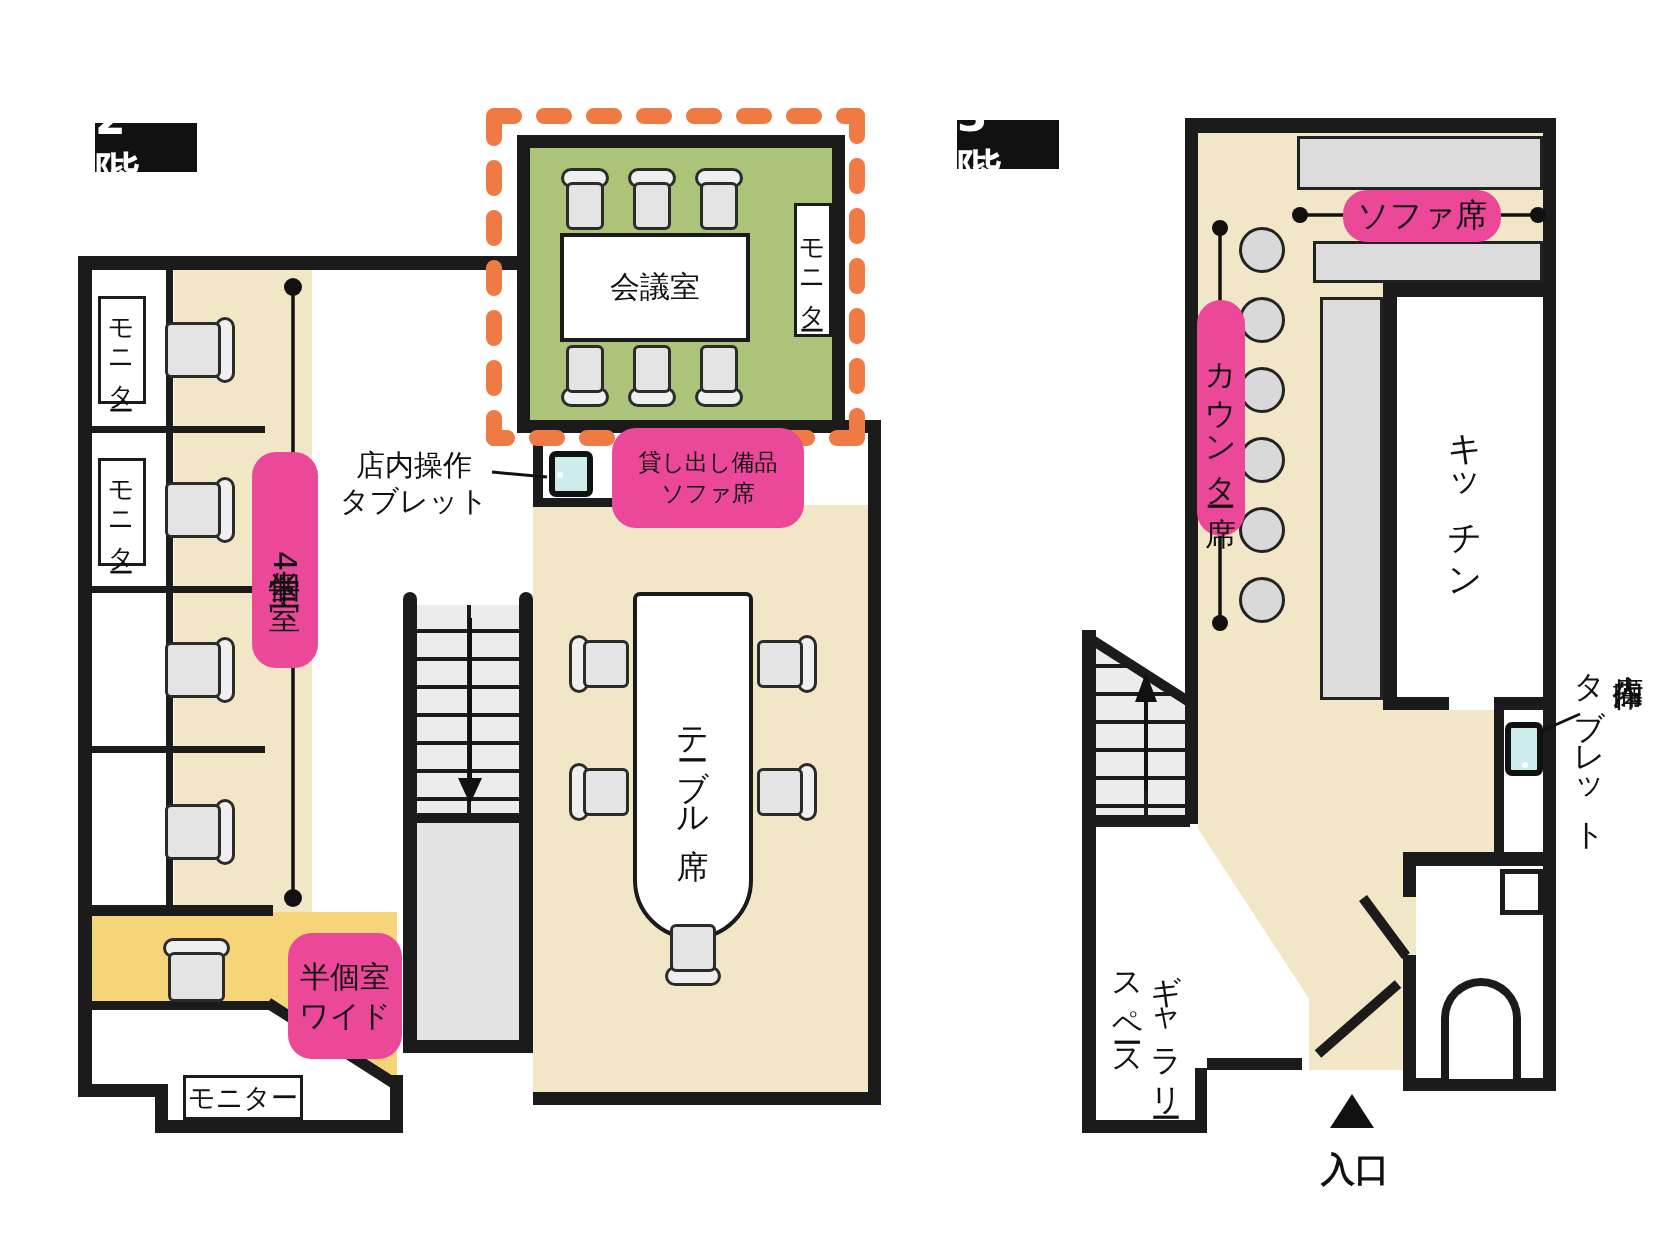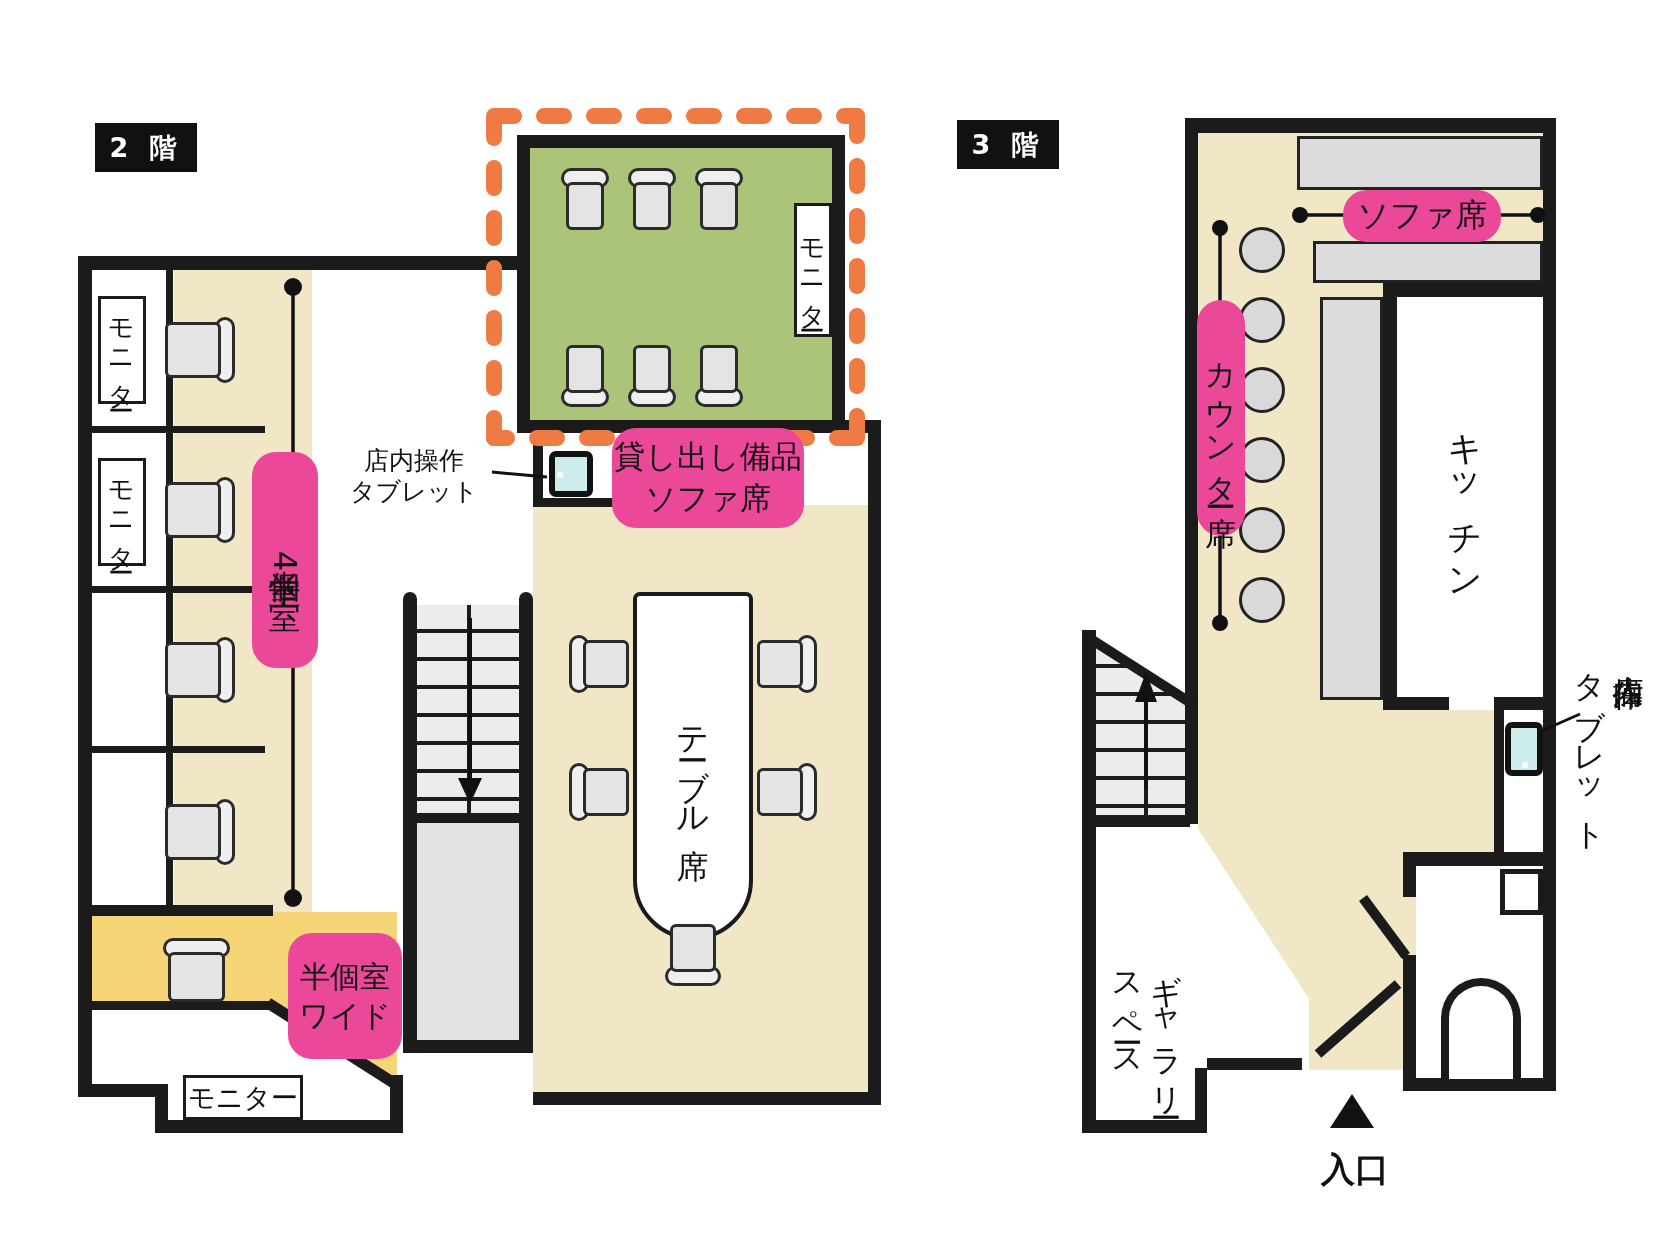--- a/index.html
+++ b/index.html
@@ -10,7 +10,7 @@
   .wall{position:absolute;background:#1b1b1b;z-index:3;}
   .fill{position:absolute;z-index:1;}
   .floor-tag{position:absolute;background:#111;color:#fff;display:flex;align-items:center;justify-content:center;
-             font-size:27px;font-weight:600;letter-spacing:6px;z-index:8;}
+             font-size:44px;font-weight:600;letter-spacing:6px;z-index:8;}
   .label-box{position:absolute;background:#ec4899;border-radius:24px;display:flex;flex-direction:column;
              align-items:center;justify-content:center;z-index:7;font-weight:500;}
   .border-box{position:absolute;background:#fff;border:3px solid #1b1b1b;display:flex;align-items:center;justify-content:center;

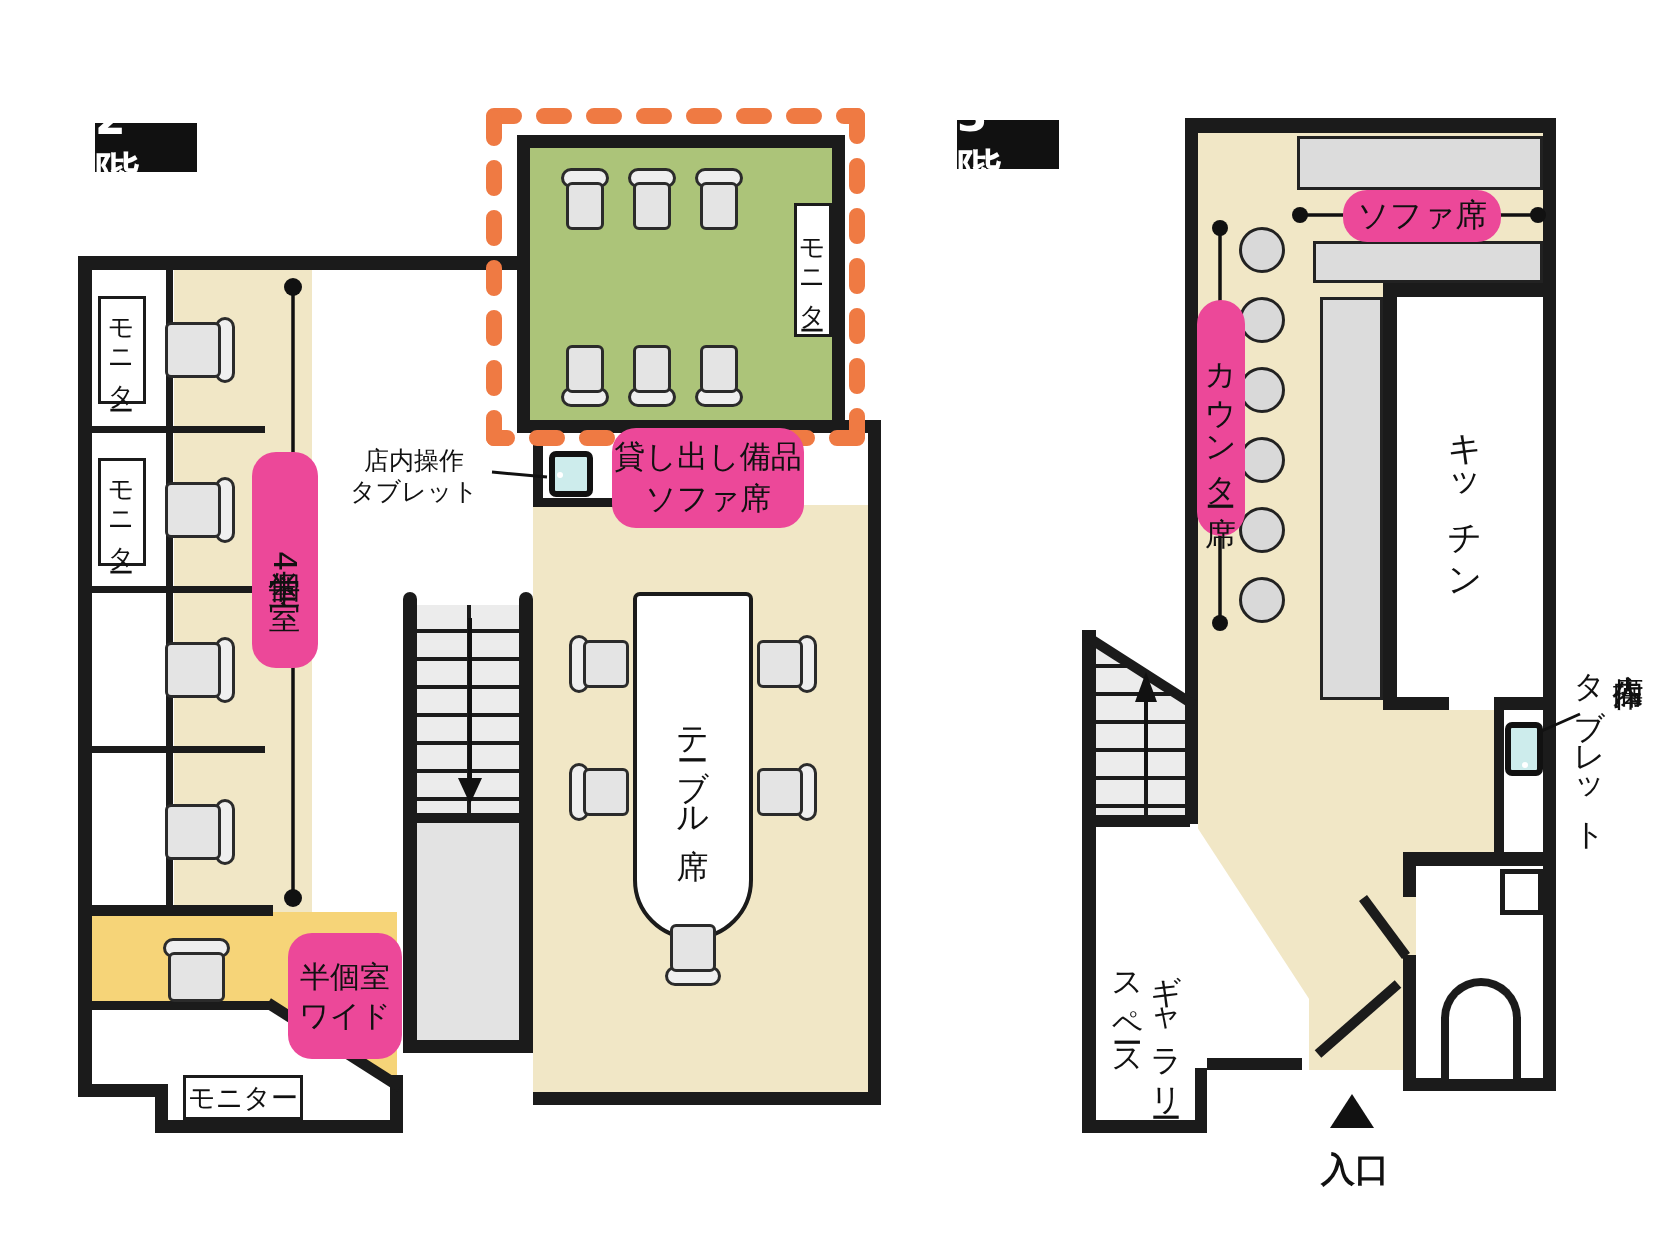--- a/index.html
+++ b/index.html
@@ -87,6 +87,9 @@
   <div class="wall" style="left:533px;top:433px;width:10px;height:74px;"></div>
   <div class="wall" style="left:533px;top:498px;width:81px;height:9px;"></div>
 
+  <div class="border-box" style="left:560px;top:233px;width:190px;height:109px;border-width:4px;font-size:30px;">
+      <span>会議室</span>
+    </div>
   <div class="chair back-top" style="left:558px;top:168px;width:54px;height:64px;">
       <div class="back"></div>
       <div class="seat"></div>

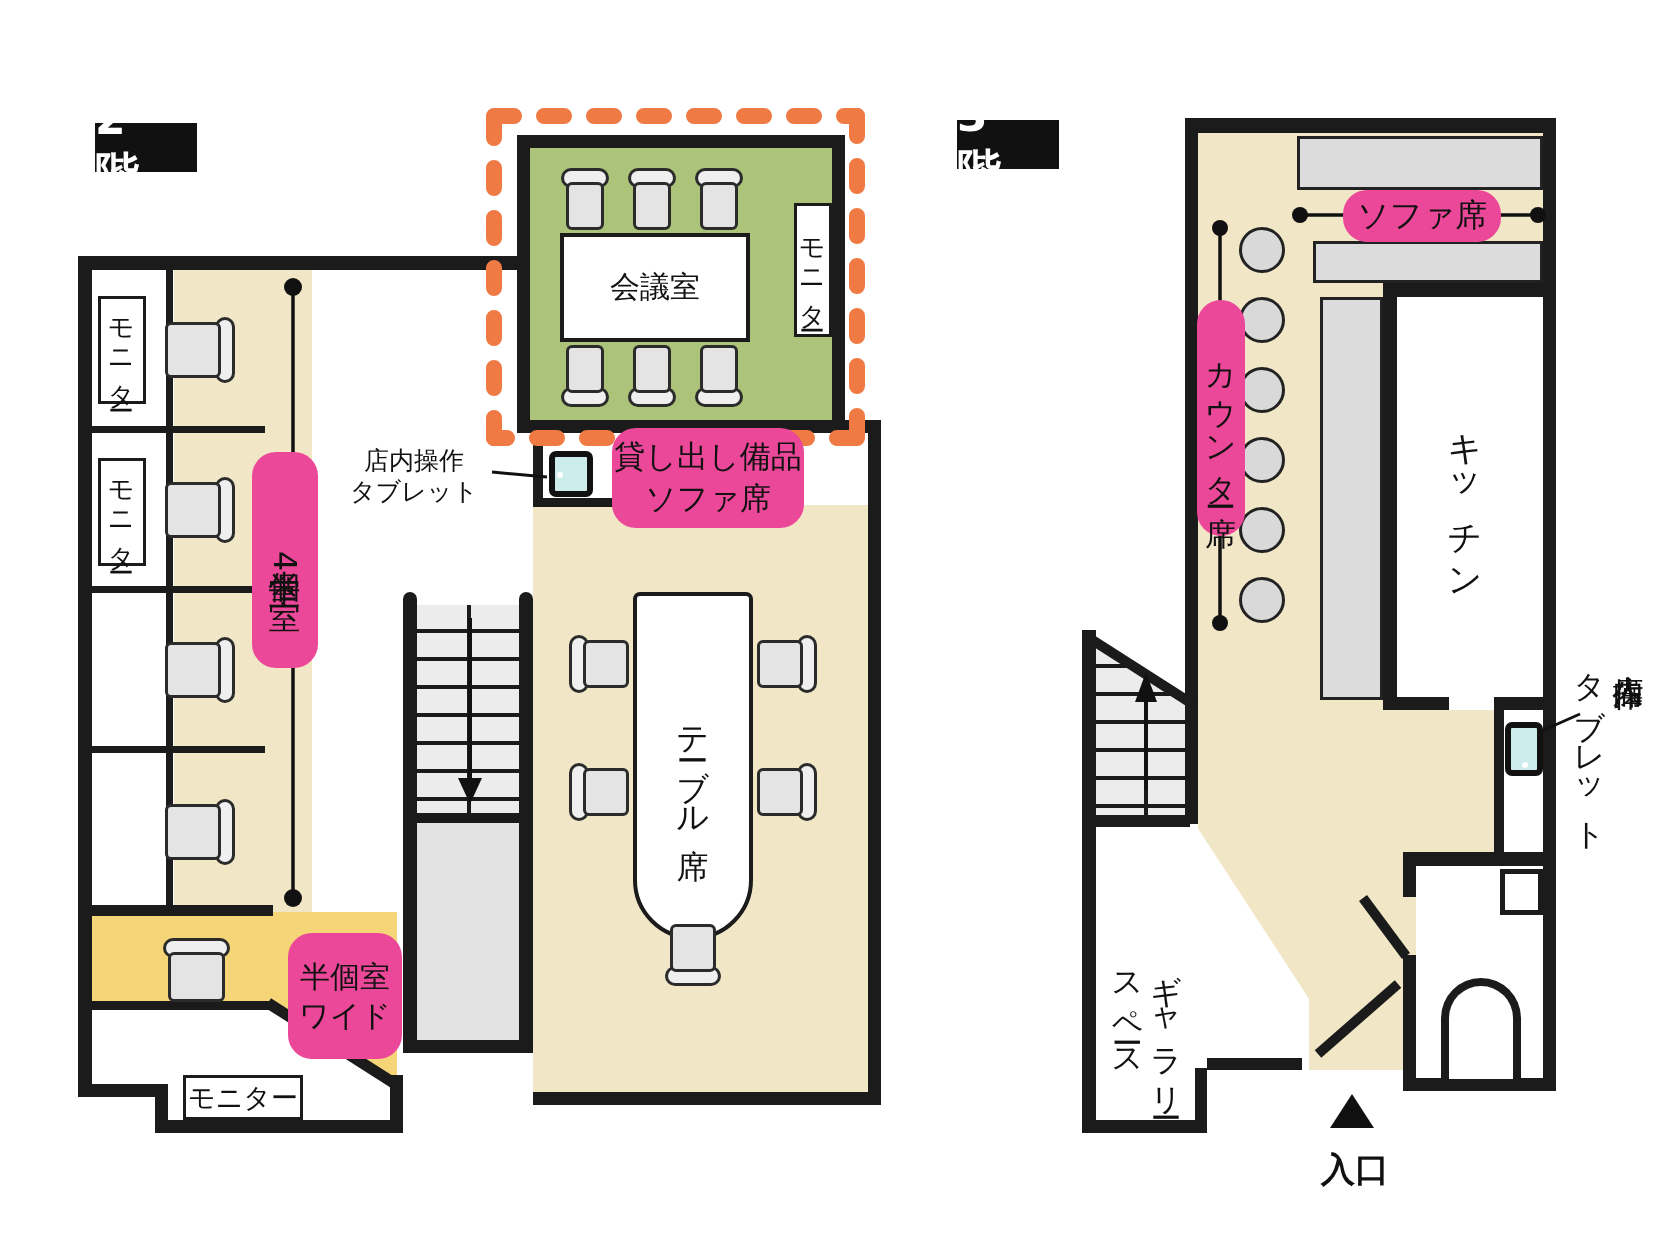--- a/index.html
+++ b/index.html
@@ -156,7 +156,7 @@
   <div class="tablet" style="left:549px;top:451px;width:44px;height:46px;">
     <div class="home" style="left:2px;top:15px;"></div>
   </div>
-  <div class="plain-label" style="left:338px;top:447px;width:152px;text-align:center;font-size:25px;font-family:Liberation Mono, monospace;">
+  <div class="plain-label" style="left:338px;top:447px;width:152px;text-align:center;font-size:29px;">
     <div>店内操作</div>
     <div>タブレット</div>
   </div>

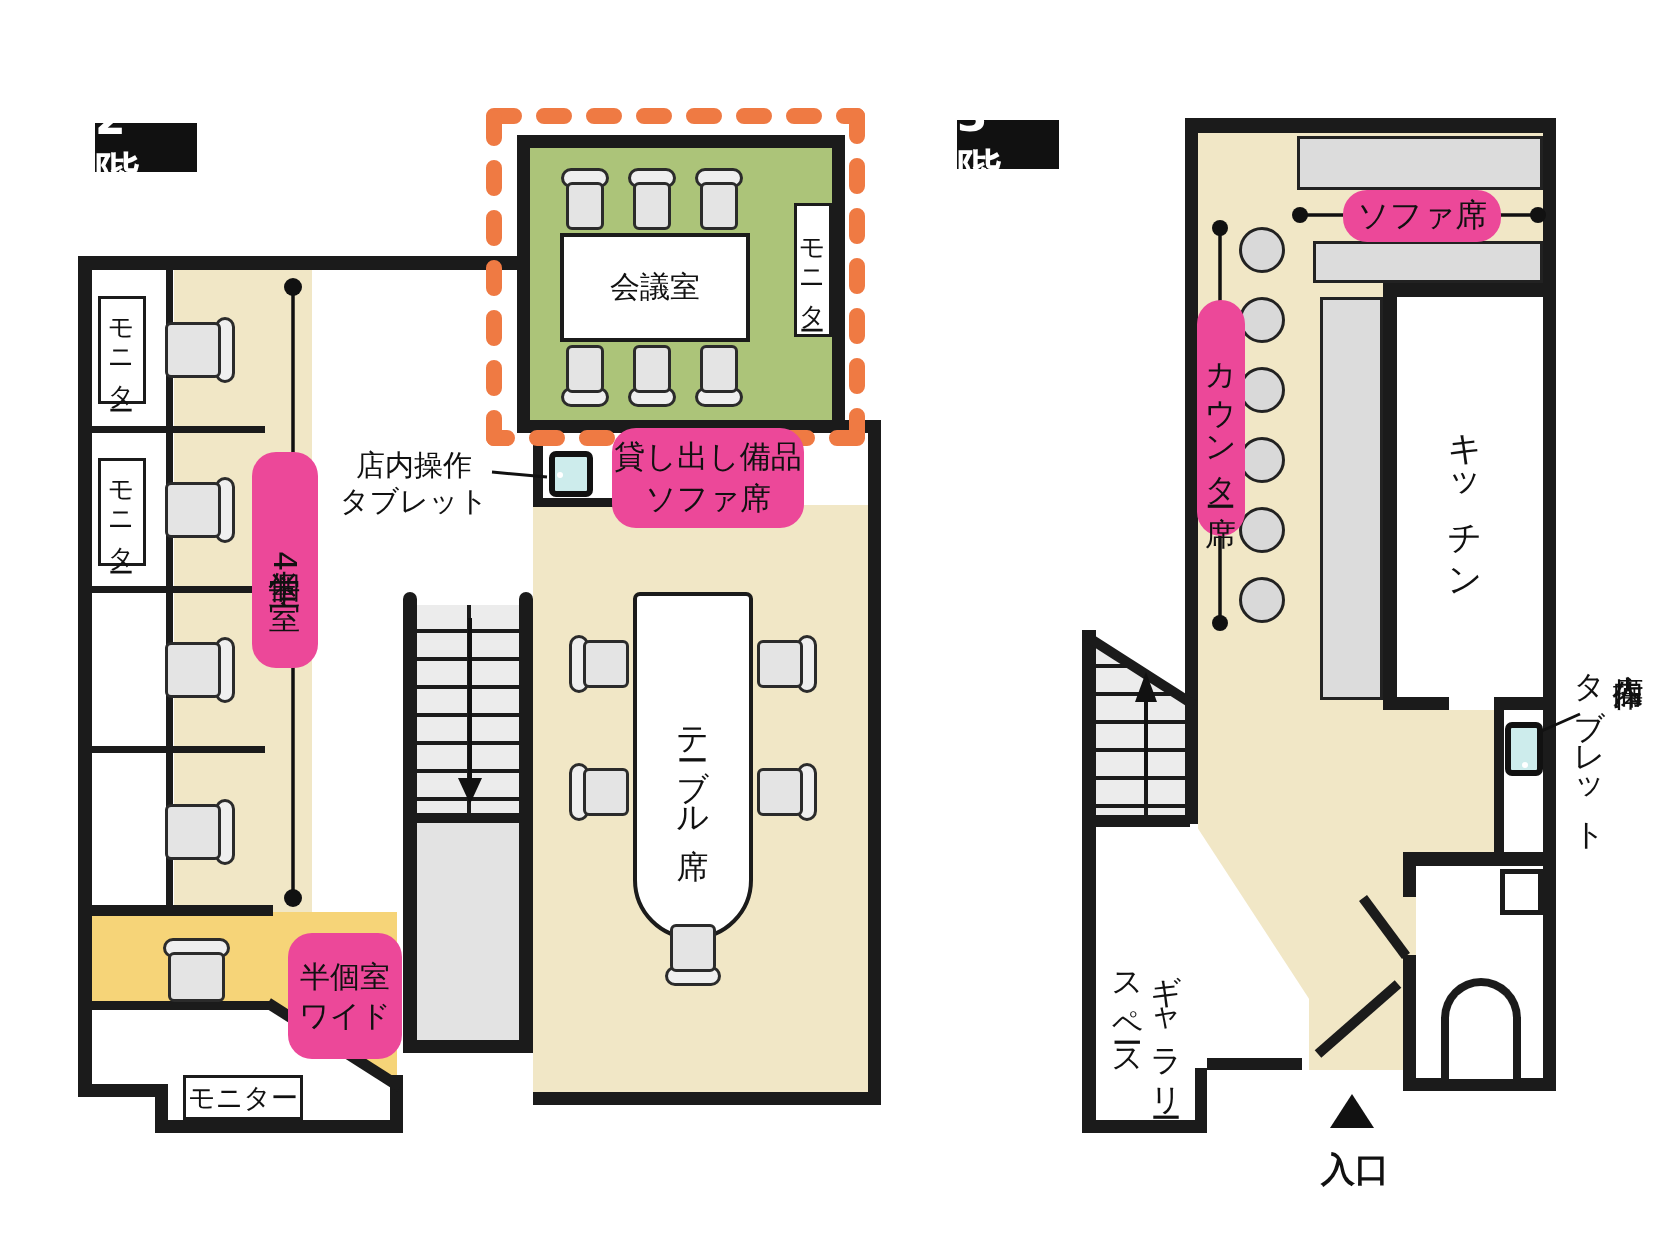--- a/index.html
+++ b/index.html
@@ -160,7 +160,7 @@
     <div>店内操作</div>
     <div>タブレット</div>
   </div>
-  <div class="label-box" style="left:612px;top:428px;width:192px;height:100px;font-size:31px;line-height:1.35;">
+  <div class="label-box" style="left:612px;top:428px;width:192px;height:100px;font-size:23px;line-height:1.35;">
     <div>貸し出し備品</div>
     <div>ソファ席</div>
   </div>

